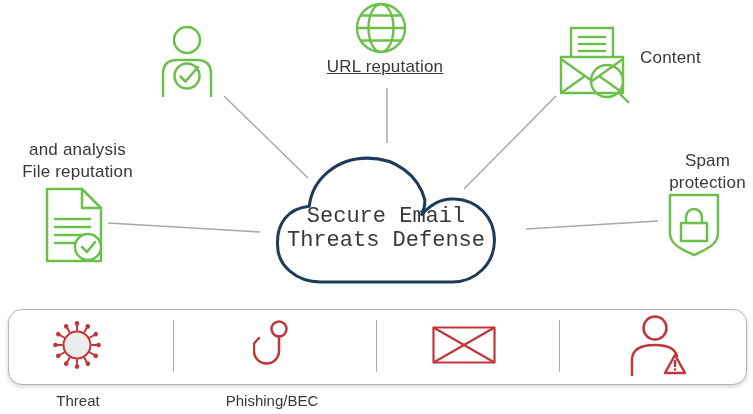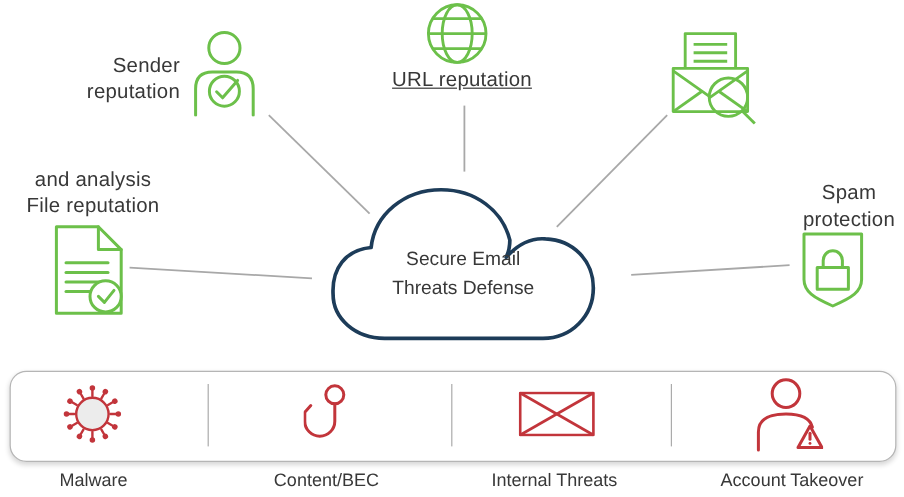--- a/index.html
+++ b/index.html
@@ -38,10 +38,6 @@
     </g>
   </svg>
 
-  <div class="abs feature-label ta-r" style="left:20px;top:44px;width:130px;">
-    <div>Sender</div>
-    <div>reputation</div>
-  </div>
   <svg class="abs ic-green" style="left:154px;top:25px;" width="66" height="72" viewBox="0 0 66 72">
     <g stroke="currentColor" stroke-width="2.5" fill="none" stroke-linecap="round" stroke-linejoin="round">
       <circle cx="33" cy="15" r="13"></circle>

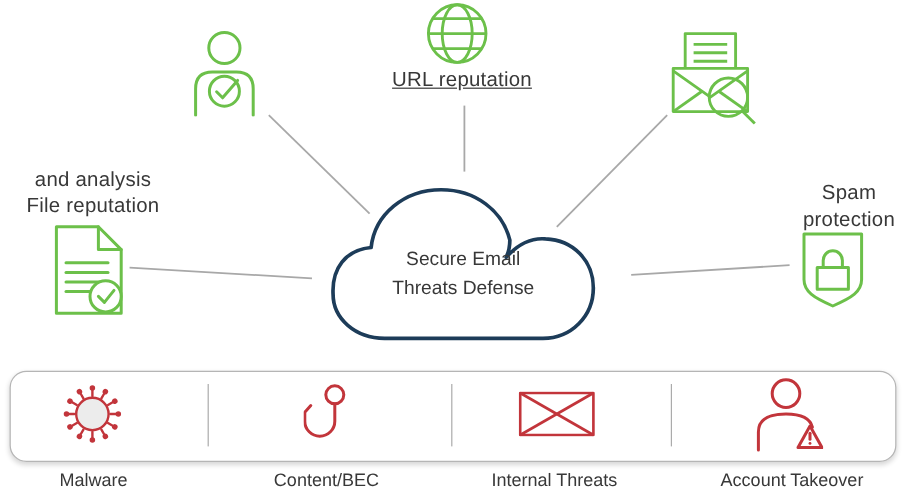--- a/index.html
+++ b/index.html
@@ -75,6 +75,7 @@
     </g>
   </svg>
   <div class="abs feature-label ta-l" style="left:640px;top:47px;width:100px;">
+    <div>Content</div>
   </div>
 
   <div class="abs feature-label ta-c" style="left:5px;top:139px;width:145px;">

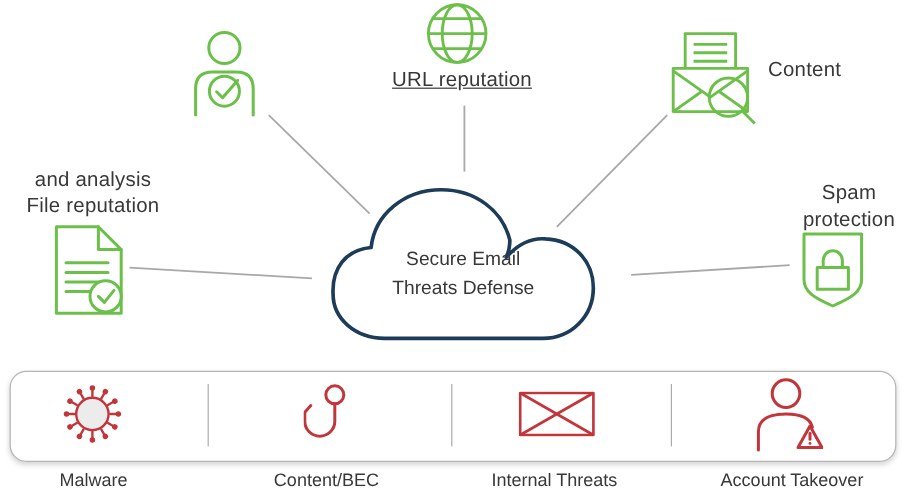--- a/index.html
+++ b/index.html
@@ -10,7 +10,7 @@
   .abs{position:absolute;}
   .feature-label{font-size:17px;line-height:22px;color:var(--text);letter-spacing:.2px;}
   .ta-r{text-align:right;} .ta-c{text-align:center;} .ta-l{text-align:left;}
-  .cloud-title{font-size:16px;line-height:24px;text-align:center;color:var(--text);}
+  .cloud-title{font-size:22px;line-height:24px;text-align:center;color:var(--text);font-family:Liberation Mono, monospace;}
   .ic-green{color:var(--green);} .ic-red{color:var(--red);}
   svg{display:block;}
   .virus-core{fill:var(--virus-fill);}

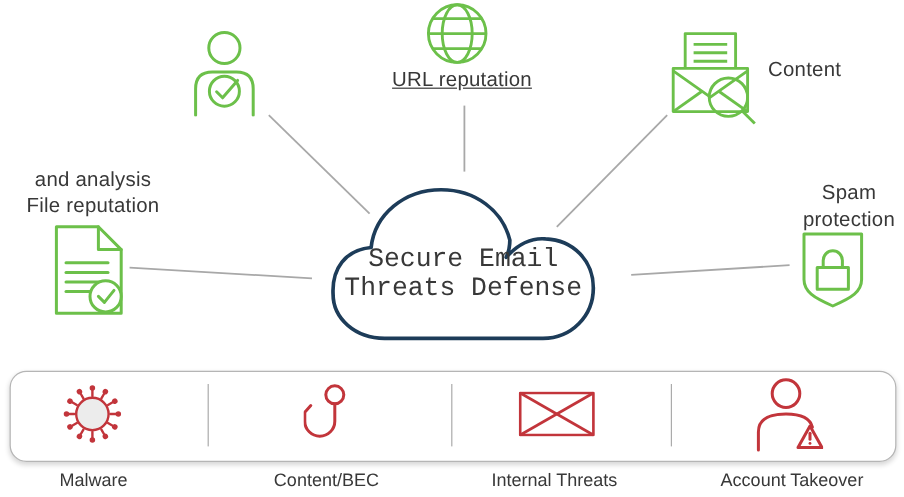--- a/index.html
+++ b/index.html
@@ -175,7 +175,7 @@
     </g>
   </svg>
 
-  <div class="threat-label" style="left:78px;">Malware</div>
+  <div class="threat-label" style="left:78px;">Threat</div>
   <div class="threat-label" style="left:272px;">Content/BEC</div>
   <div class="threat-label" style="left:462px;">Internal Threats</div>
   <div class="threat-label" style="left:660px;">Account Takeover</div>

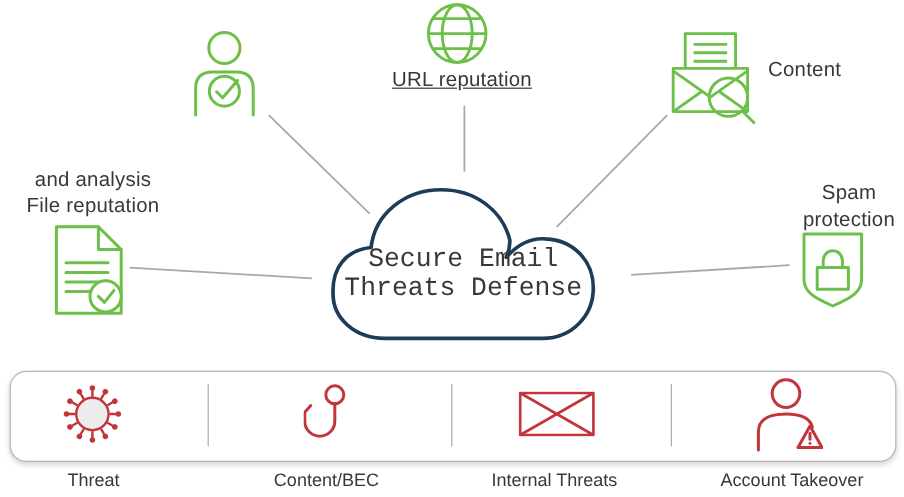--- a/index.html
+++ b/index.html
@@ -176,7 +176,7 @@
   </svg>
 
   <div class="threat-label" style="left:78px;">Threat</div>
-  <div class="threat-label" style="left:272px;">Content/BEC</div>
+  <div class="threat-label" style="left:272px;">Phishing/BEC</div>
   <div class="threat-label" style="left:462px;">Internal Threats</div>
   <div class="threat-label" style="left:660px;">Account Takeover</div>
 

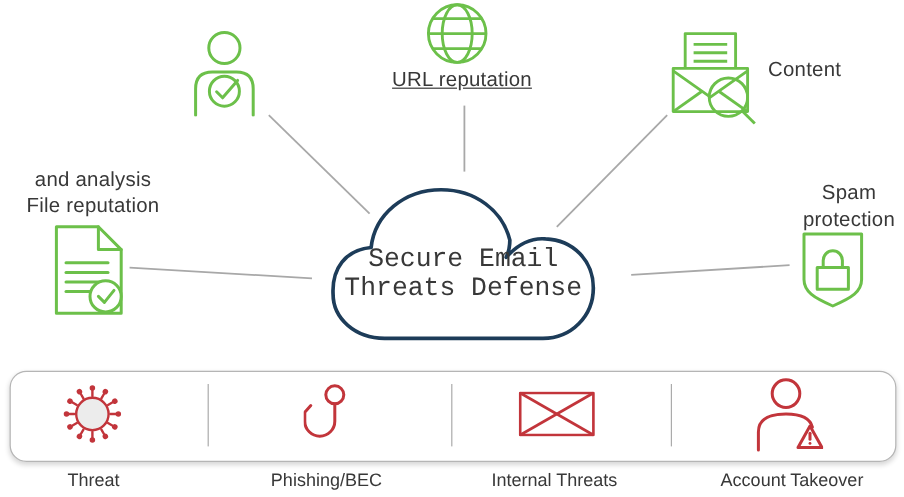--- a/index.html
+++ b/index.html
@@ -177,7 +177,6 @@
 
   <div class="threat-label" style="left:78px;">Threat</div>
   <div class="threat-label" style="left:272px;">Phishing/BEC</div>
-  <div class="threat-label" style="left:462px;">Internal Threats</div>
   <div class="threat-label" style="left:660px;">Account Takeover</div>
 
 </div>

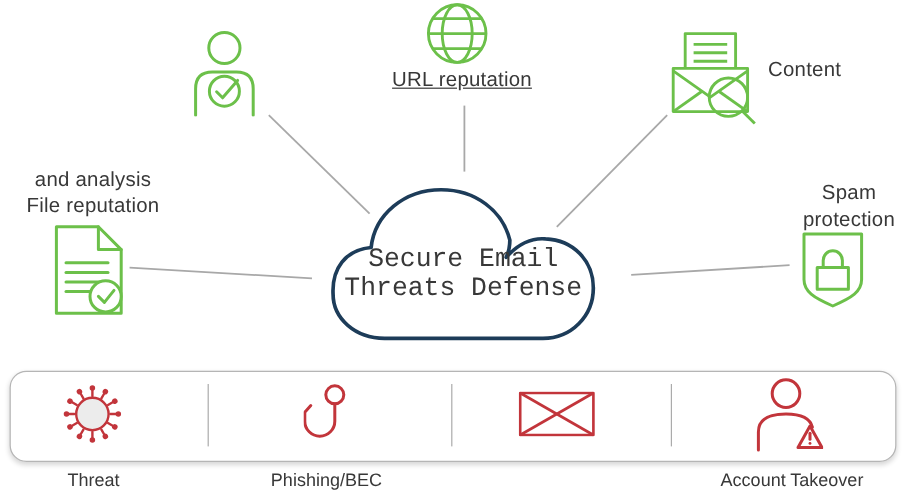--- a/index.html
+++ b/index.html
@@ -177,7 +177,6 @@
 
   <div class="threat-label" style="left:78px;">Threat</div>
   <div class="threat-label" style="left:272px;">Phishing/BEC</div>
-  <div class="threat-label" style="left:660px;">Account Takeover</div>
 
 </div>
 

